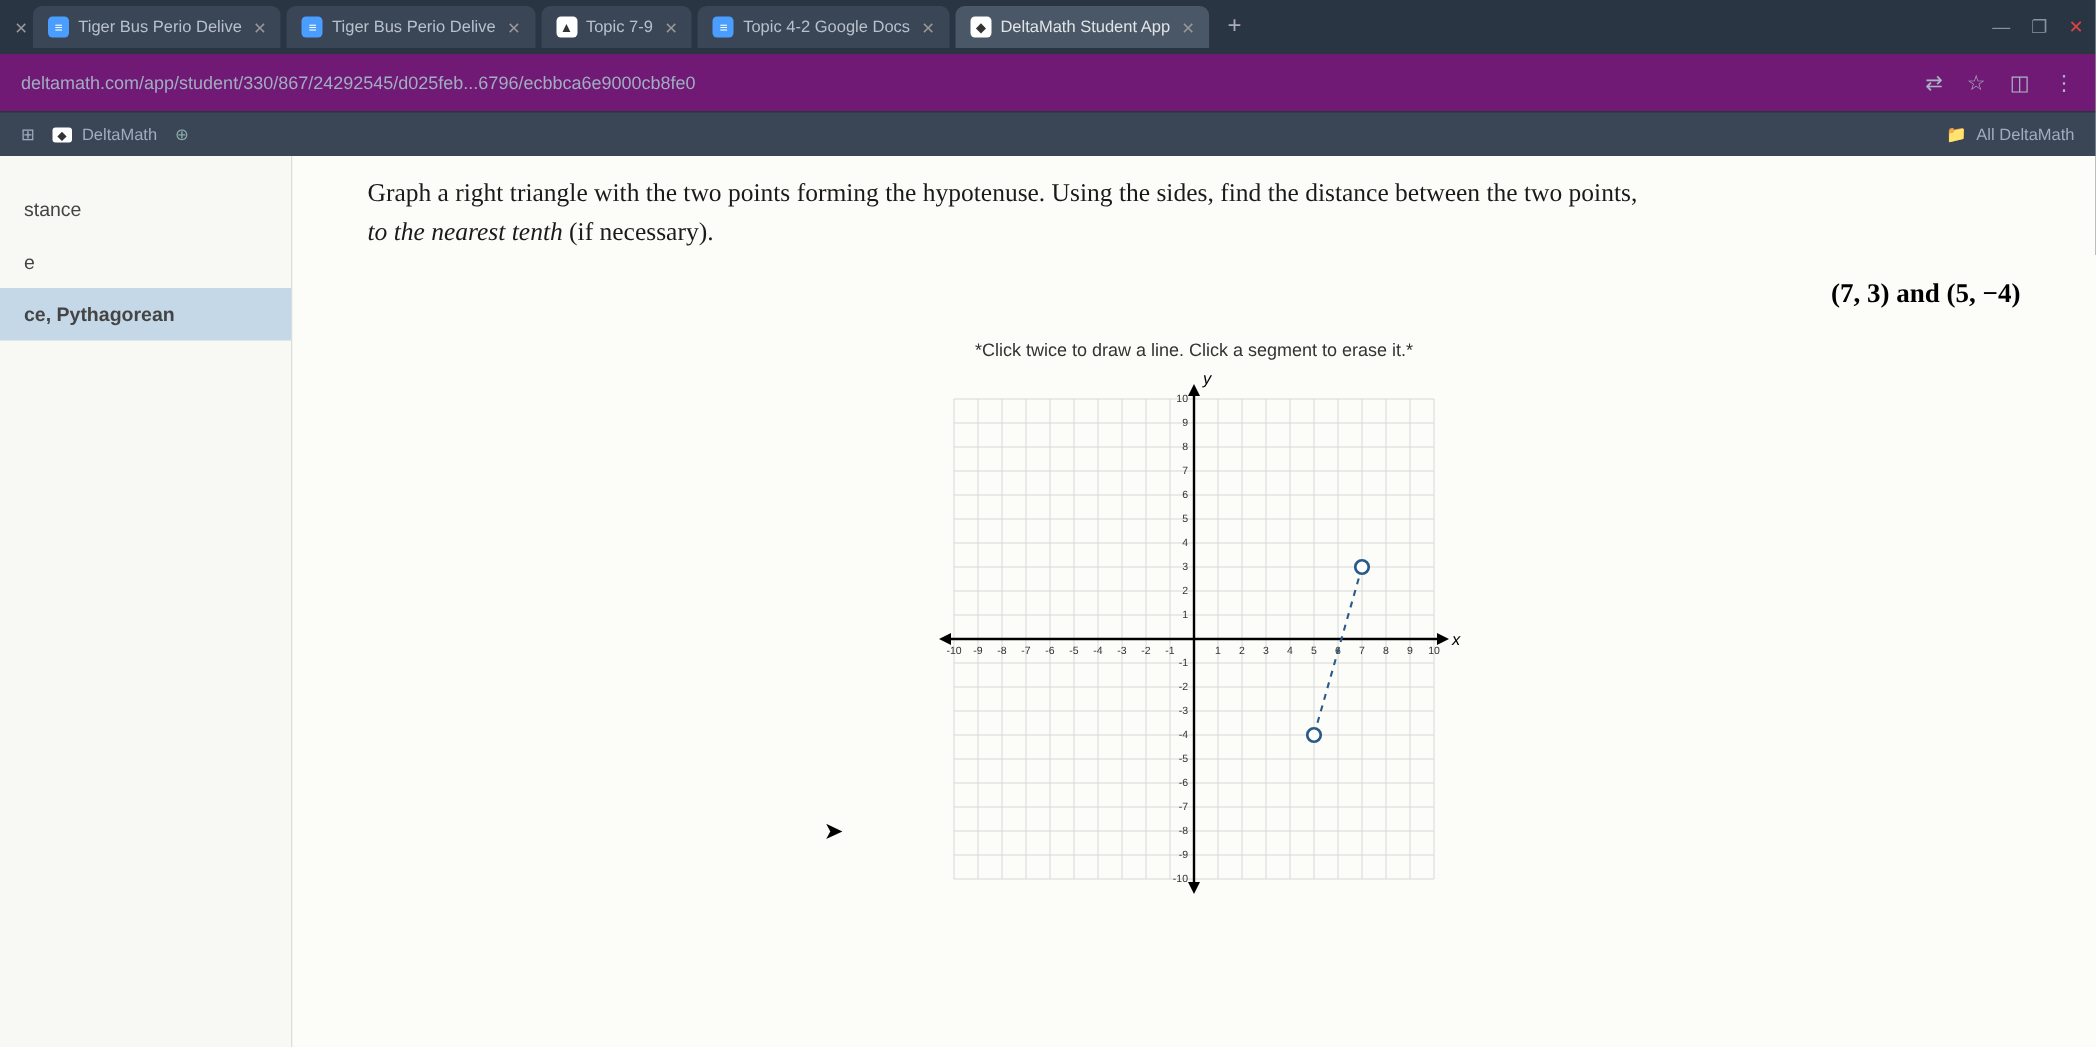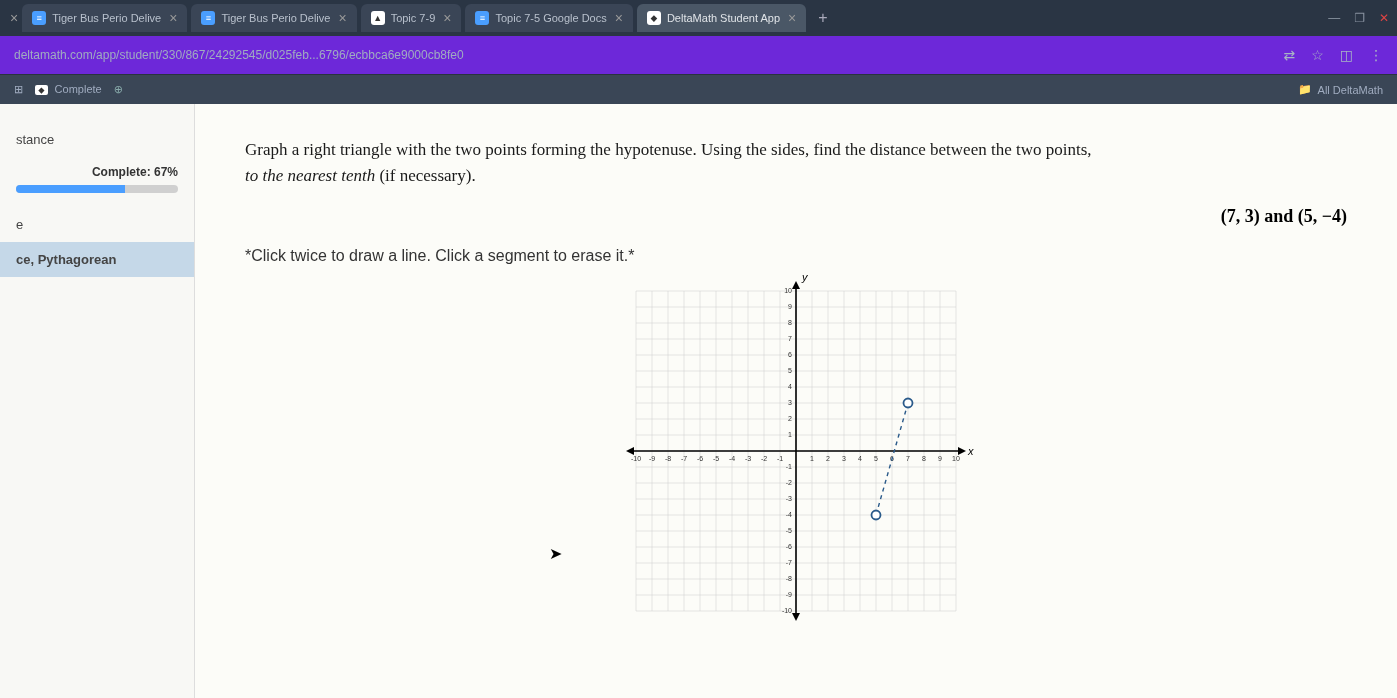--- a/index.html
+++ b/index.html
@@ -207,7 +207,7 @@
   </div>
   <div class="tab">
     <span class="tab-icon">≡</span>
-    <span>Topic 7-5 Google Docs</span>
+    <span>Topic 4-2 Google Docs</span>
     <span class="tab-close">×</span>
   </div>
   <div class="tab active">

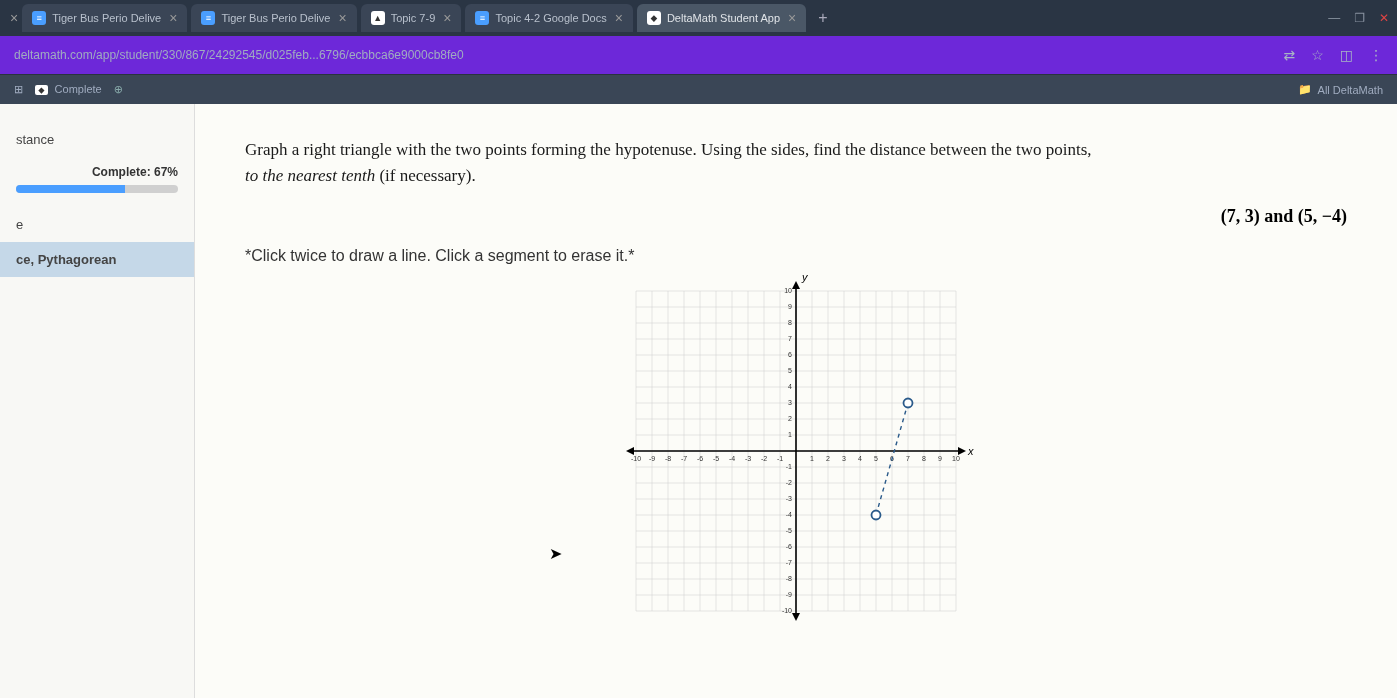--- a/index.html
+++ b/index.html
@@ -66,7 +66,7 @@
     .close-x { color: #d44; }
     .addr-bar {
       height: 38px;
-      background: #6d28d9;
+      background: #701a75;
       display: flex;
       align-items: center;
       padding: 0 14px;

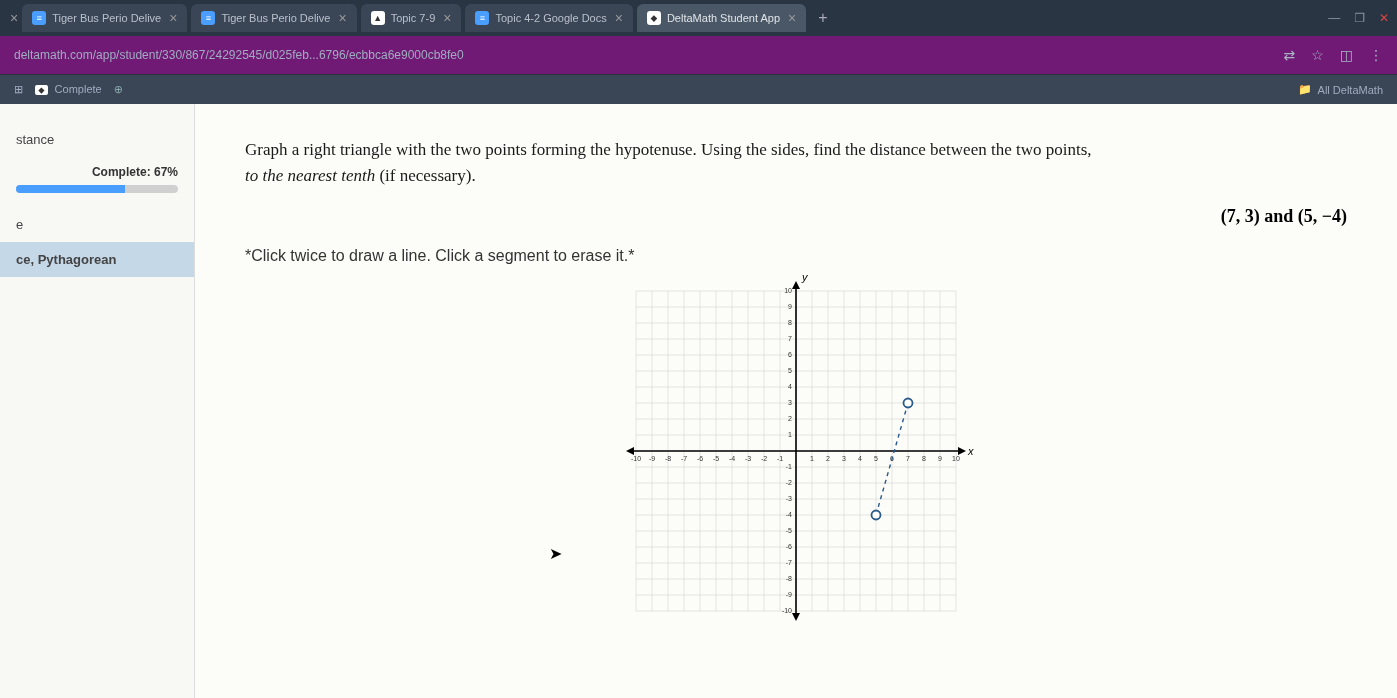--- a/index.html
+++ b/index.html
@@ -237,7 +237,7 @@
   <span>⊞</span>
   <span>
     <span style="background:#fff;border-radius:2px;padding:0 3px;color:#333;font-size:9px;margin-right:4px;">⬥</span>
-    <span>Complete</span>
+    <span>DeltaMath</span>
   </span>
   <span style="color:#8aa;">⊕</span>
   <div class="bookmarks-right">

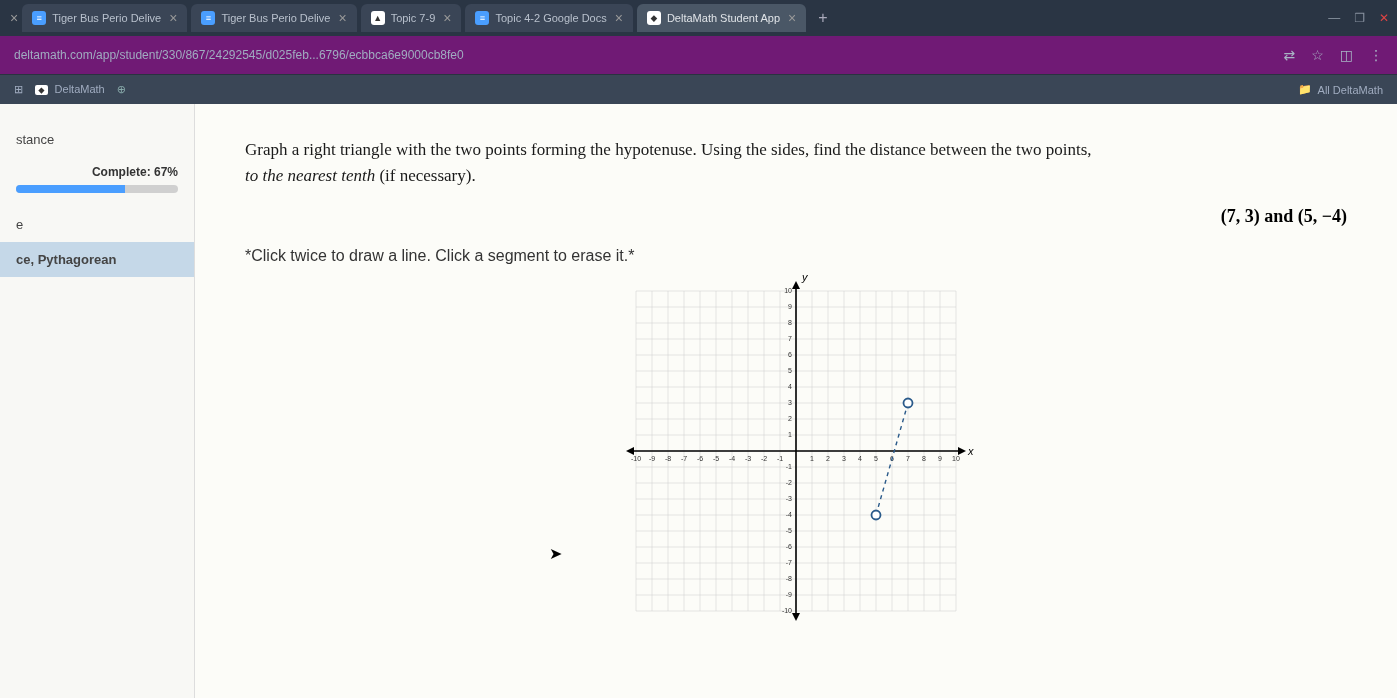--- a/index.html
+++ b/index.html
@@ -143,7 +143,7 @@
     .main {
       flex: 1;
       background: #fcfcf8;
-      padding: 33px 50px;
+      padding: 12px 50px;
       overflow: auto;
       position: relative;
     }

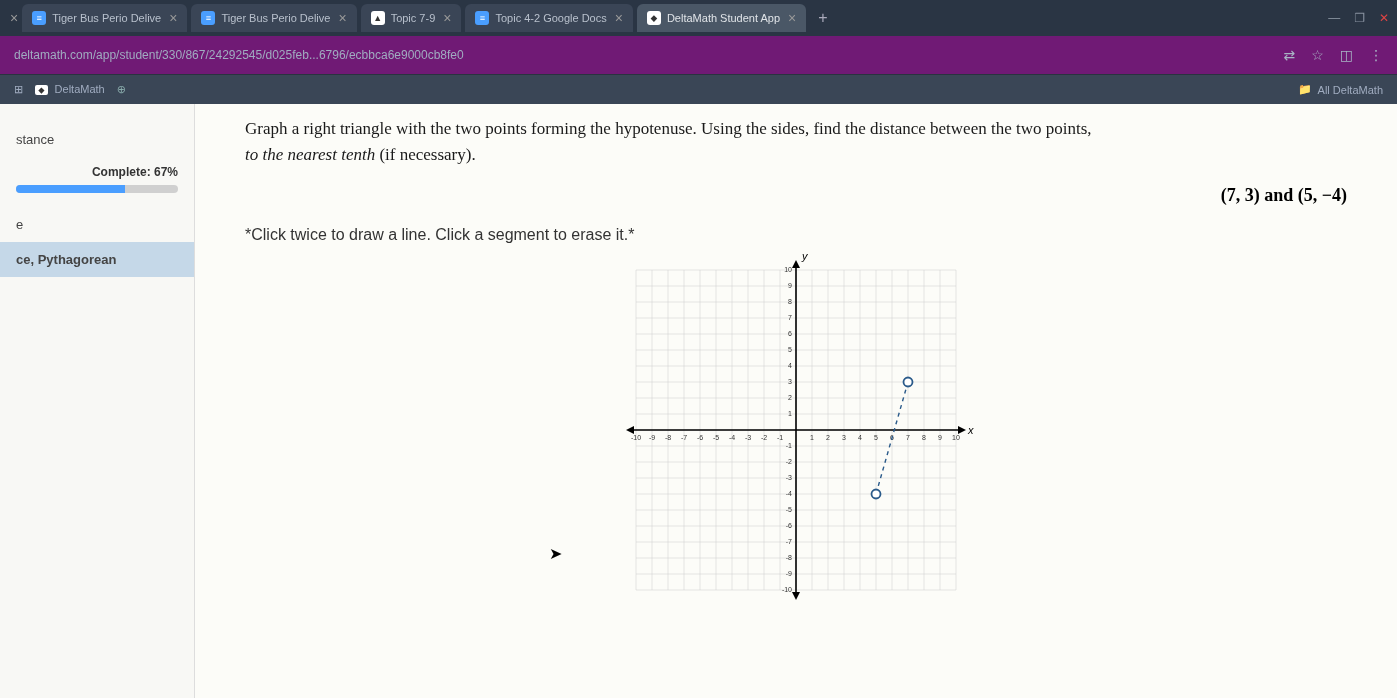--- a/index.html
+++ b/index.html
@@ -250,14 +250,6 @@
   <div class="sidebar">
     <div class="sidebar-item">
       <span>stance</span>
-    </div>
-    <div class="progress-block">
-      <div class="progress-label">
-        <span>Complete: </span><span>67%</span>
-      </div>
-      <div class="progress-bar-outer">
-        <div class="progress-bar-inner"></div>
-      </div>
     </div>
     <div class="sidebar-item">
       <span>e</span>

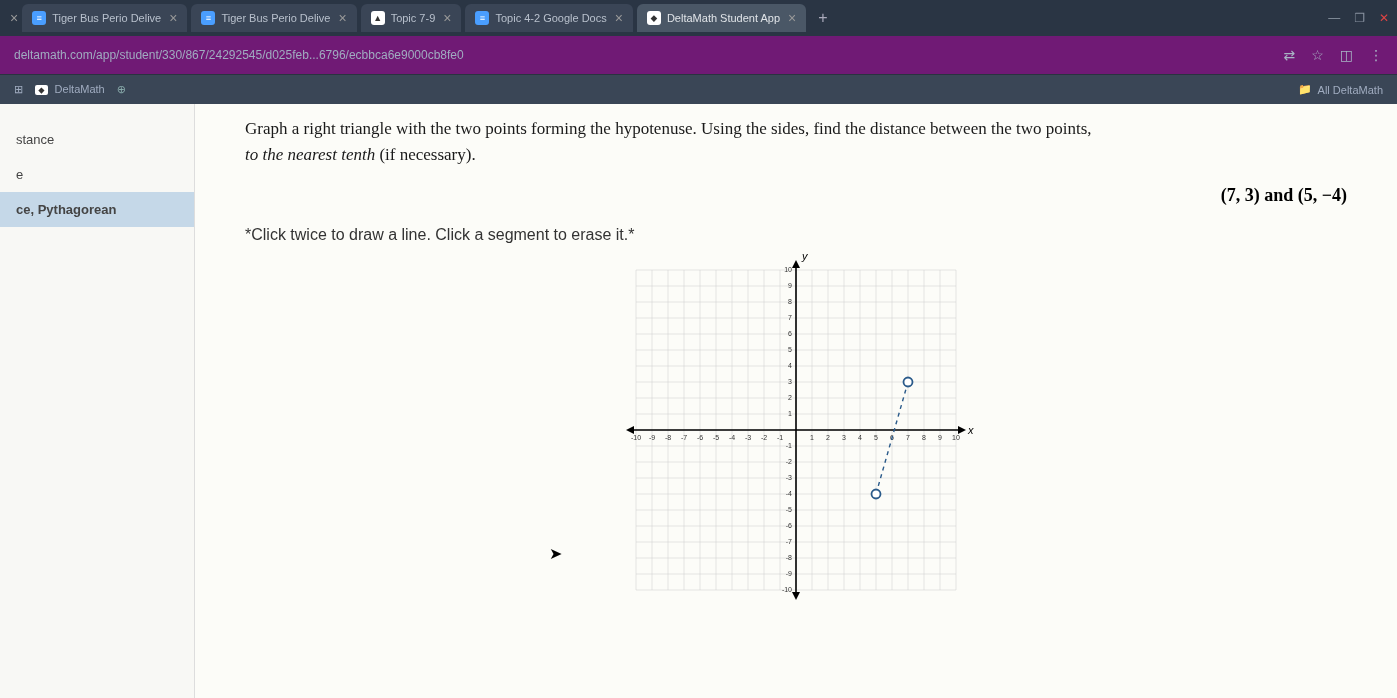--- a/index.html
+++ b/index.html
@@ -162,7 +162,8 @@
       margin-bottom: 20px;
     }
     .hint {
-      font-size: 16px;
+      text-align: center;
+      font-size: 12px;
       color: #333;
       margin-bottom: 6px;
     }

